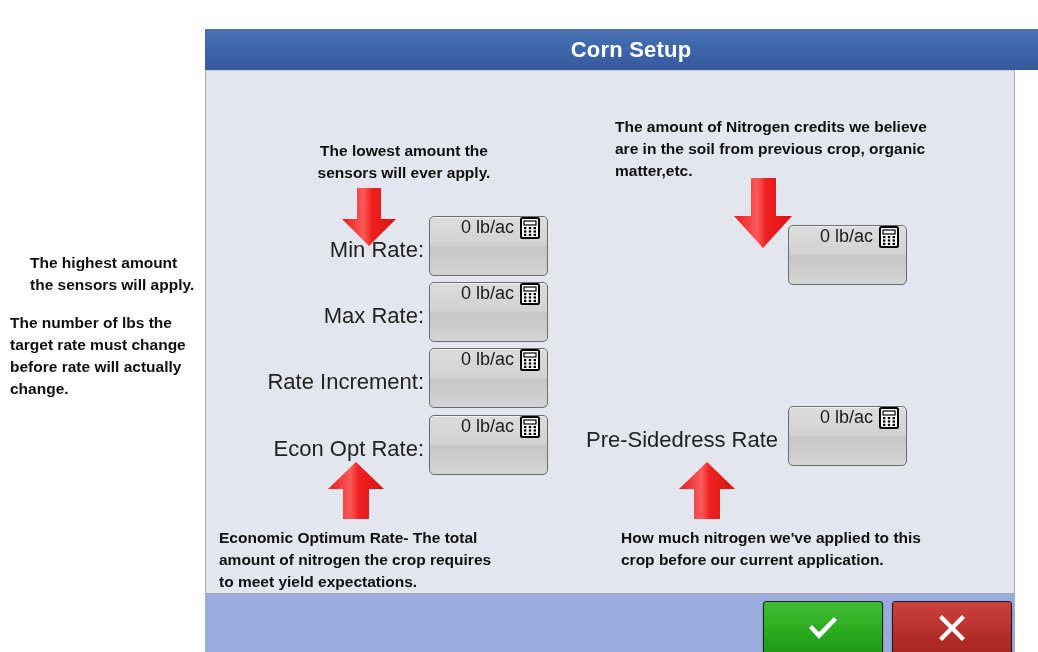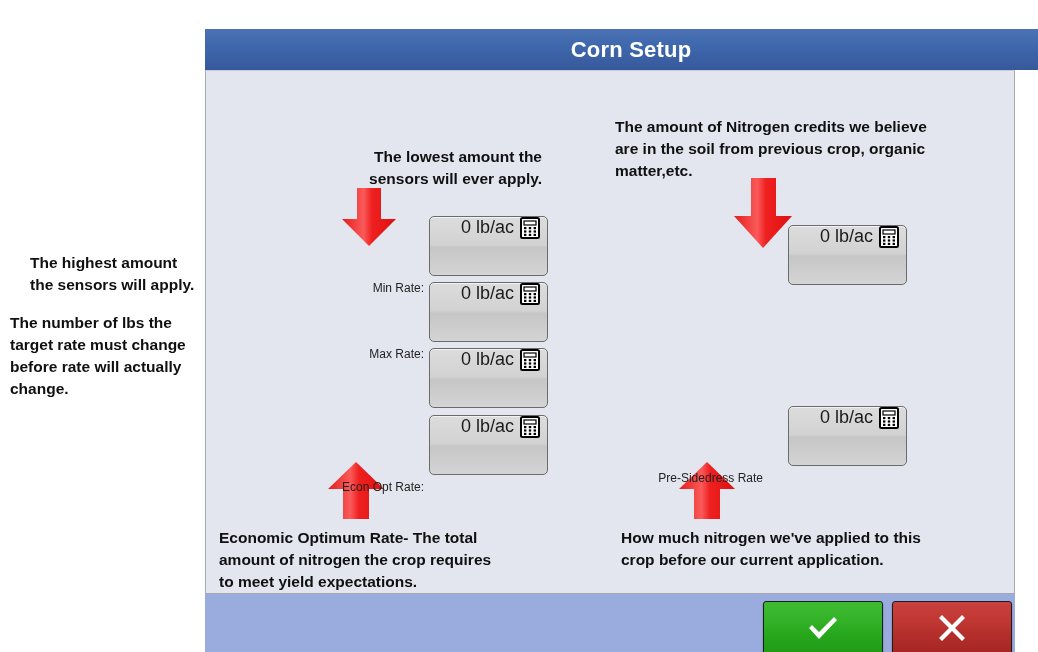--- a/index.html
+++ b/index.html
@@ -173,7 +173,7 @@
 
   <div id="panel-body">
 
-    <div class="note" style="left:76px; top:69px; width:260px; text-align:right;margin-top:6px;">The lowest amount the
+    <div class="note" style="left:68px; top:69px; width:260px; text-align:center;">The lowest amount the
 sensors will ever apply.</div>
 
     <div class="note" style="left:409px; top:45px; width:360px;">The amount of Nitrogen credits we believe

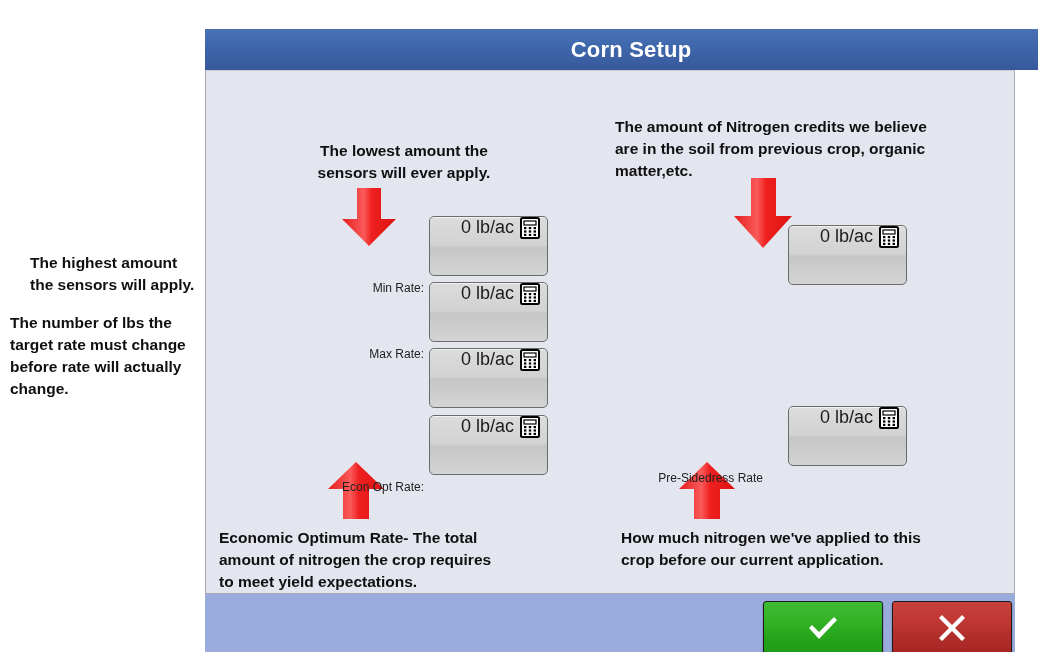--- a/index.html
+++ b/index.html
@@ -65,11 +65,10 @@
   
   .field-label {
     position: absolute;
-    font-size: 12px;
+    font-size: 22px;
     color: #222222;
     white-space: nowrap;
     text-align: right;
-    margin-top: 44px;
   }
   .field-box {
     position: absolute;

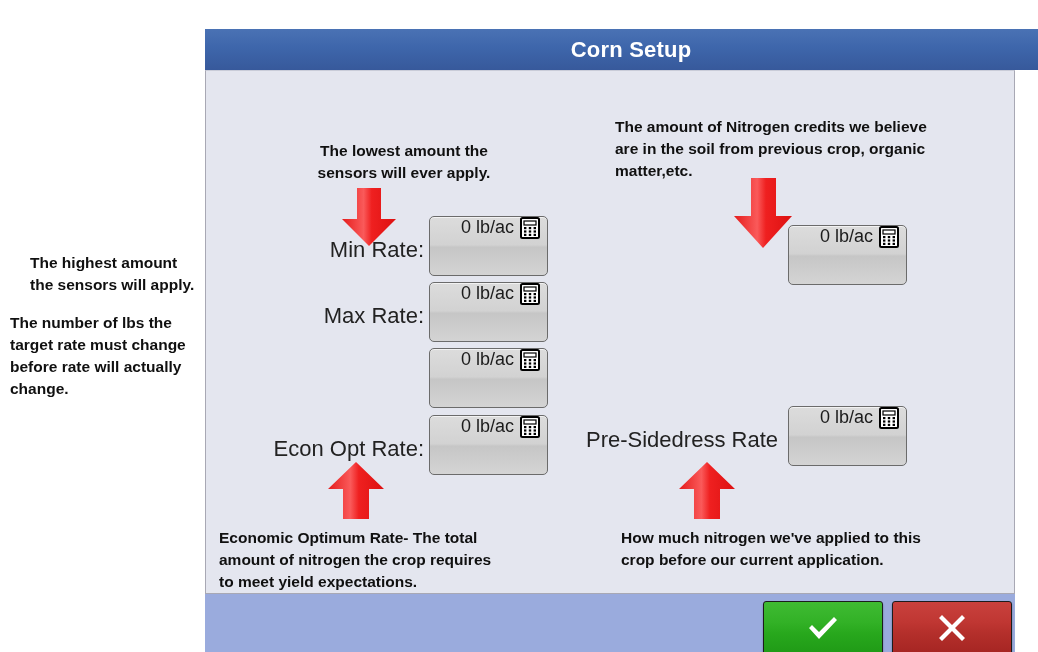--- a/index.html
+++ b/index.html
@@ -274,6 +274,7 @@
       </svg>
     </div>
 
+    <div class="field-label" style="left:33px; top:298px; width:185px;">Rate Increment:</div>
     <div class="field-box" id="box-rate-increment" style="left:223px; top:277px; width:119px; height:60px;">
       <span class="field-value">0 lb/ac</span>
       <svg class="calc-icon" viewBox="0 0 20 22">

